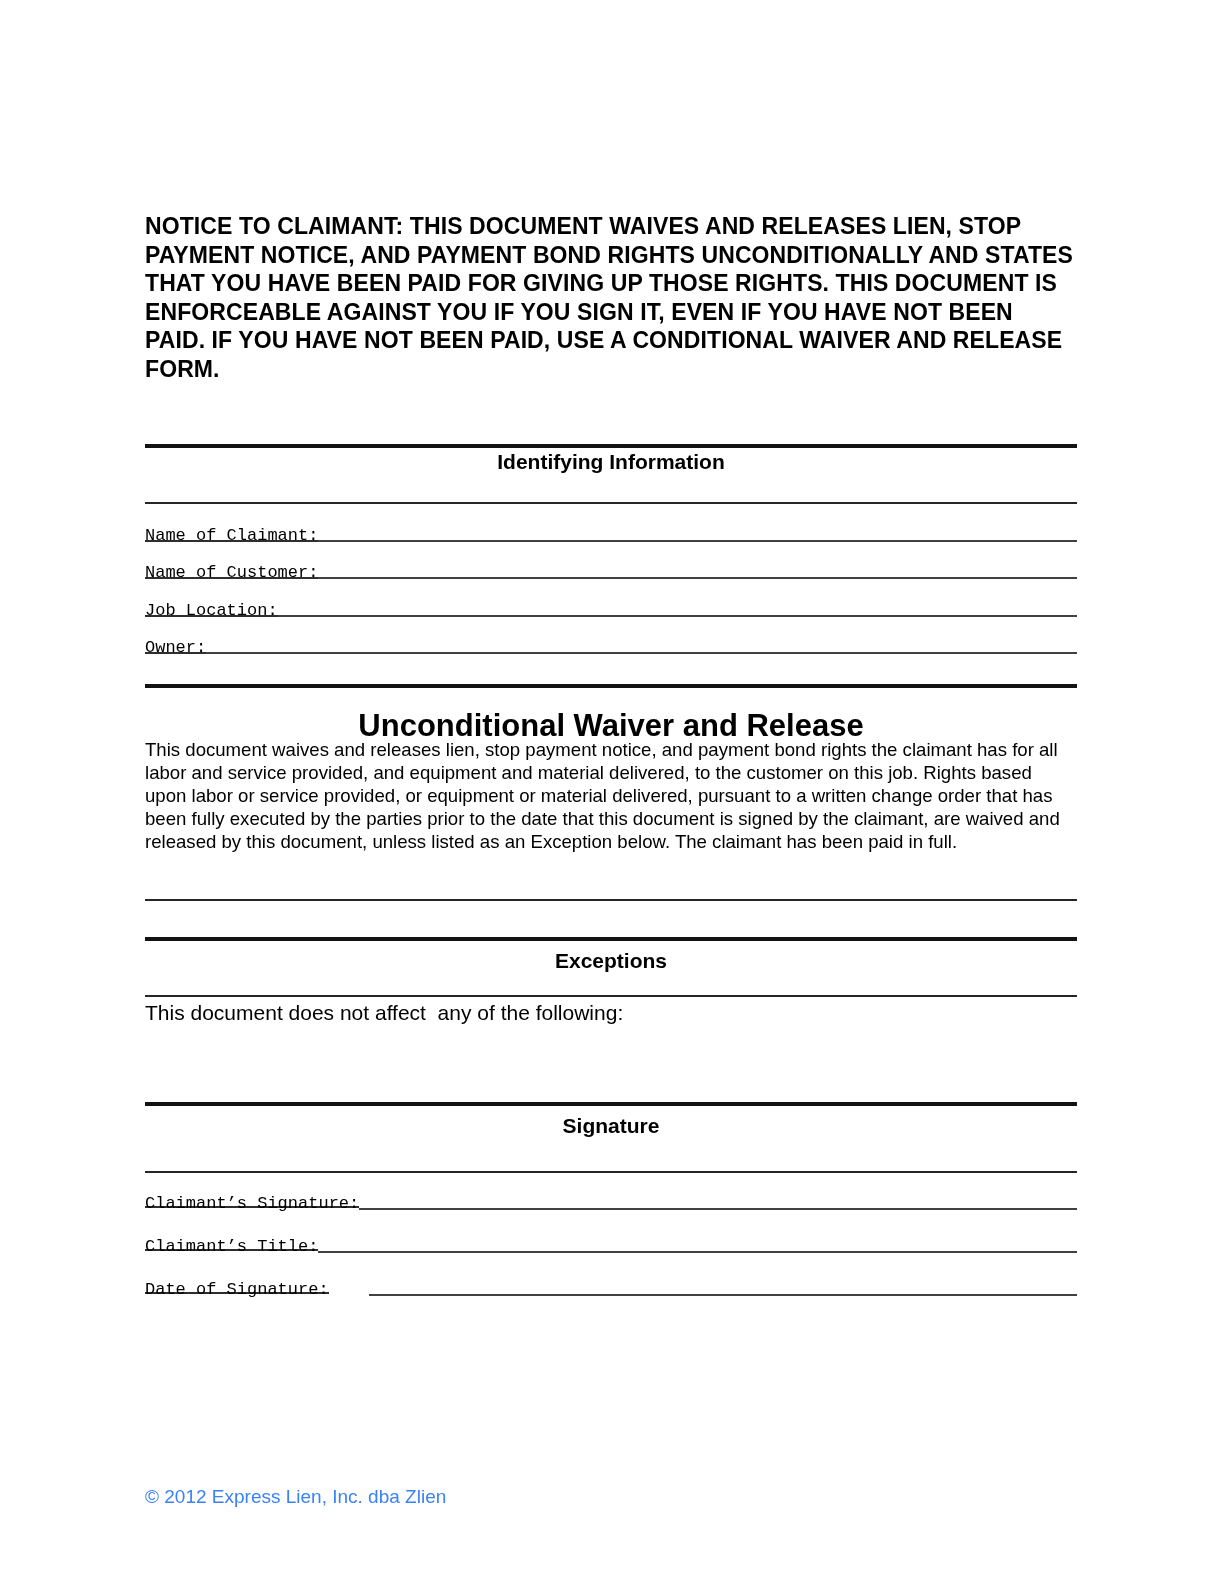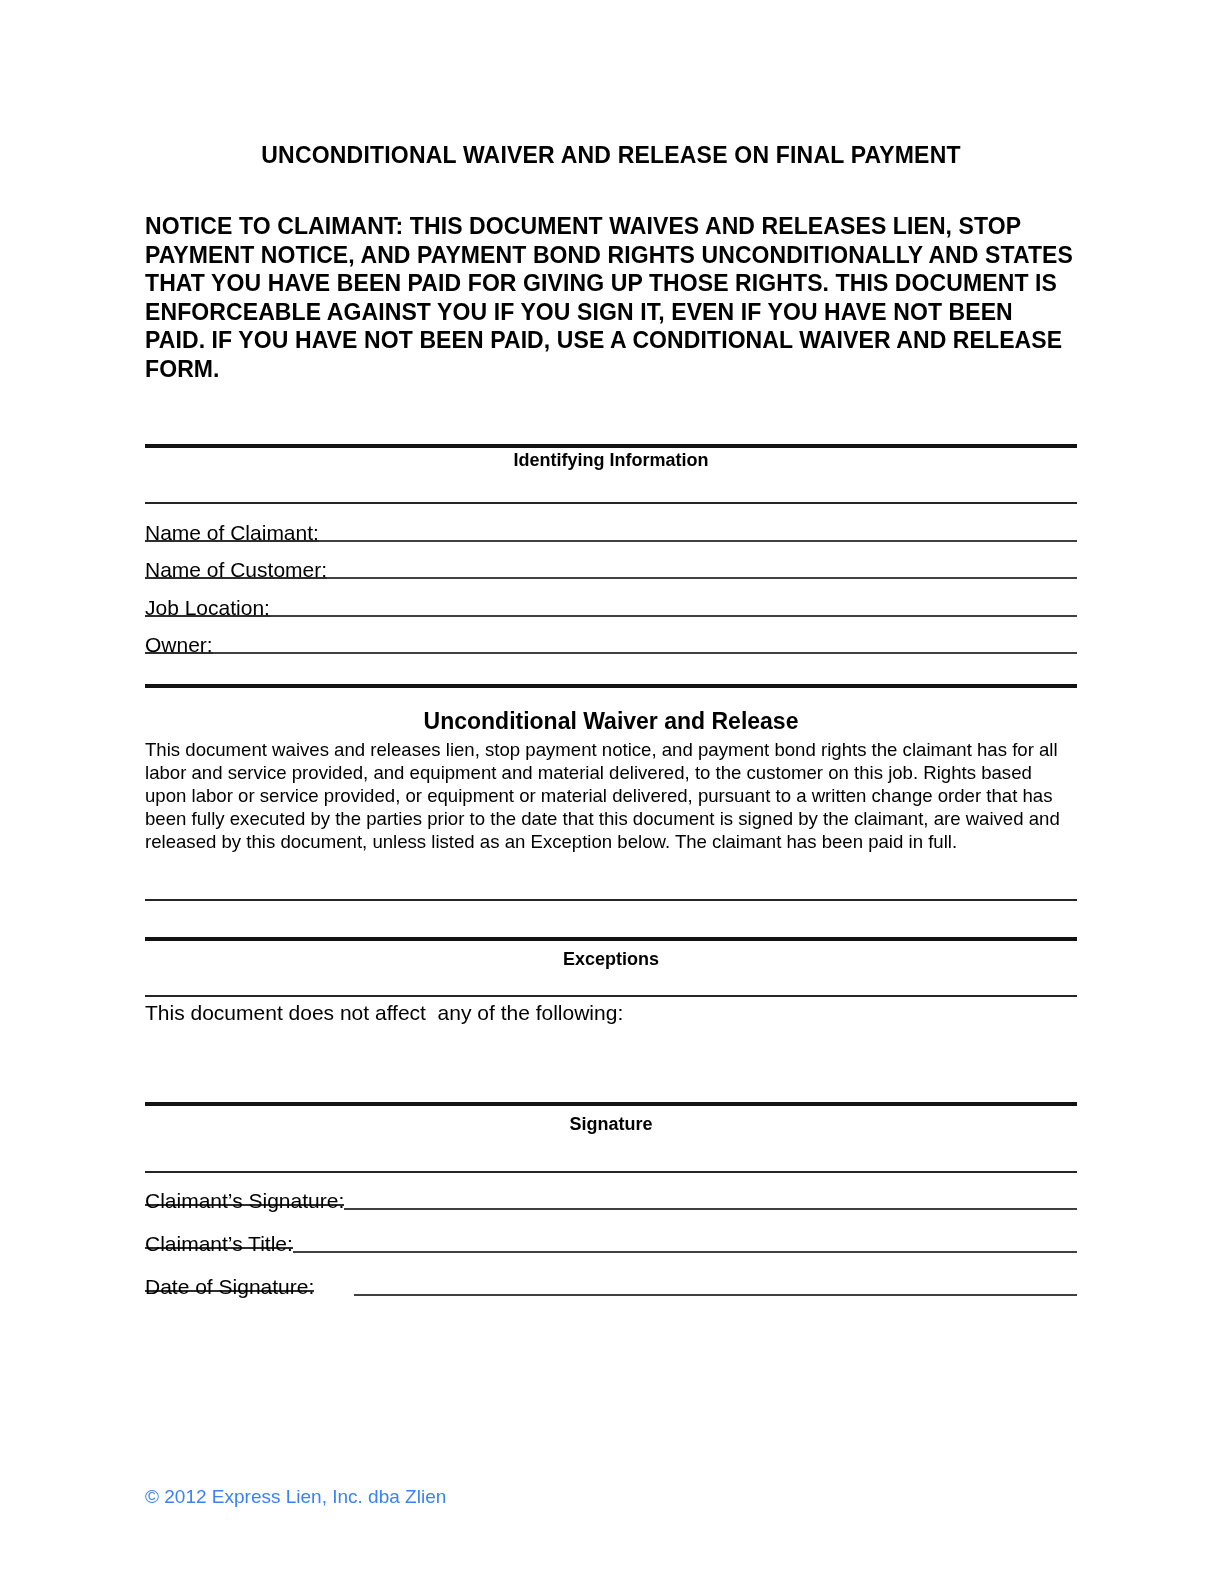--- a/index.html
+++ b/index.html
@@ -83,7 +83,6 @@
 
 <div class="content">
 
-  <div class="abs doc-title" style="top:142px;">UNCONDITIONAL WAIVER AND RELEASE ON FINAL PAYMENT</div>
 
   <div class="abs notice" style="top:212px;">NOTICE TO CLAIMANT: THIS DOCUMENT WAIVES AND RELEASES LIEN, STOP PAYMENT NOTICE, AND PAYMENT BOND RIGHTS UNCONDITIONALLY AND STATES THAT YOU HAVE BEEN PAID FOR GIVING UP THOSE RIGHTS. THIS DOCUMENT IS ENFORCEABLE AGAINST YOU IF YOU SIGN IT, EVEN IF YOU HAVE NOT BEEN PAID. IF YOU HAVE NOT BEEN PAID, USE A CONDITIONAL WAIVER AND RELEASE FORM.</div>
 

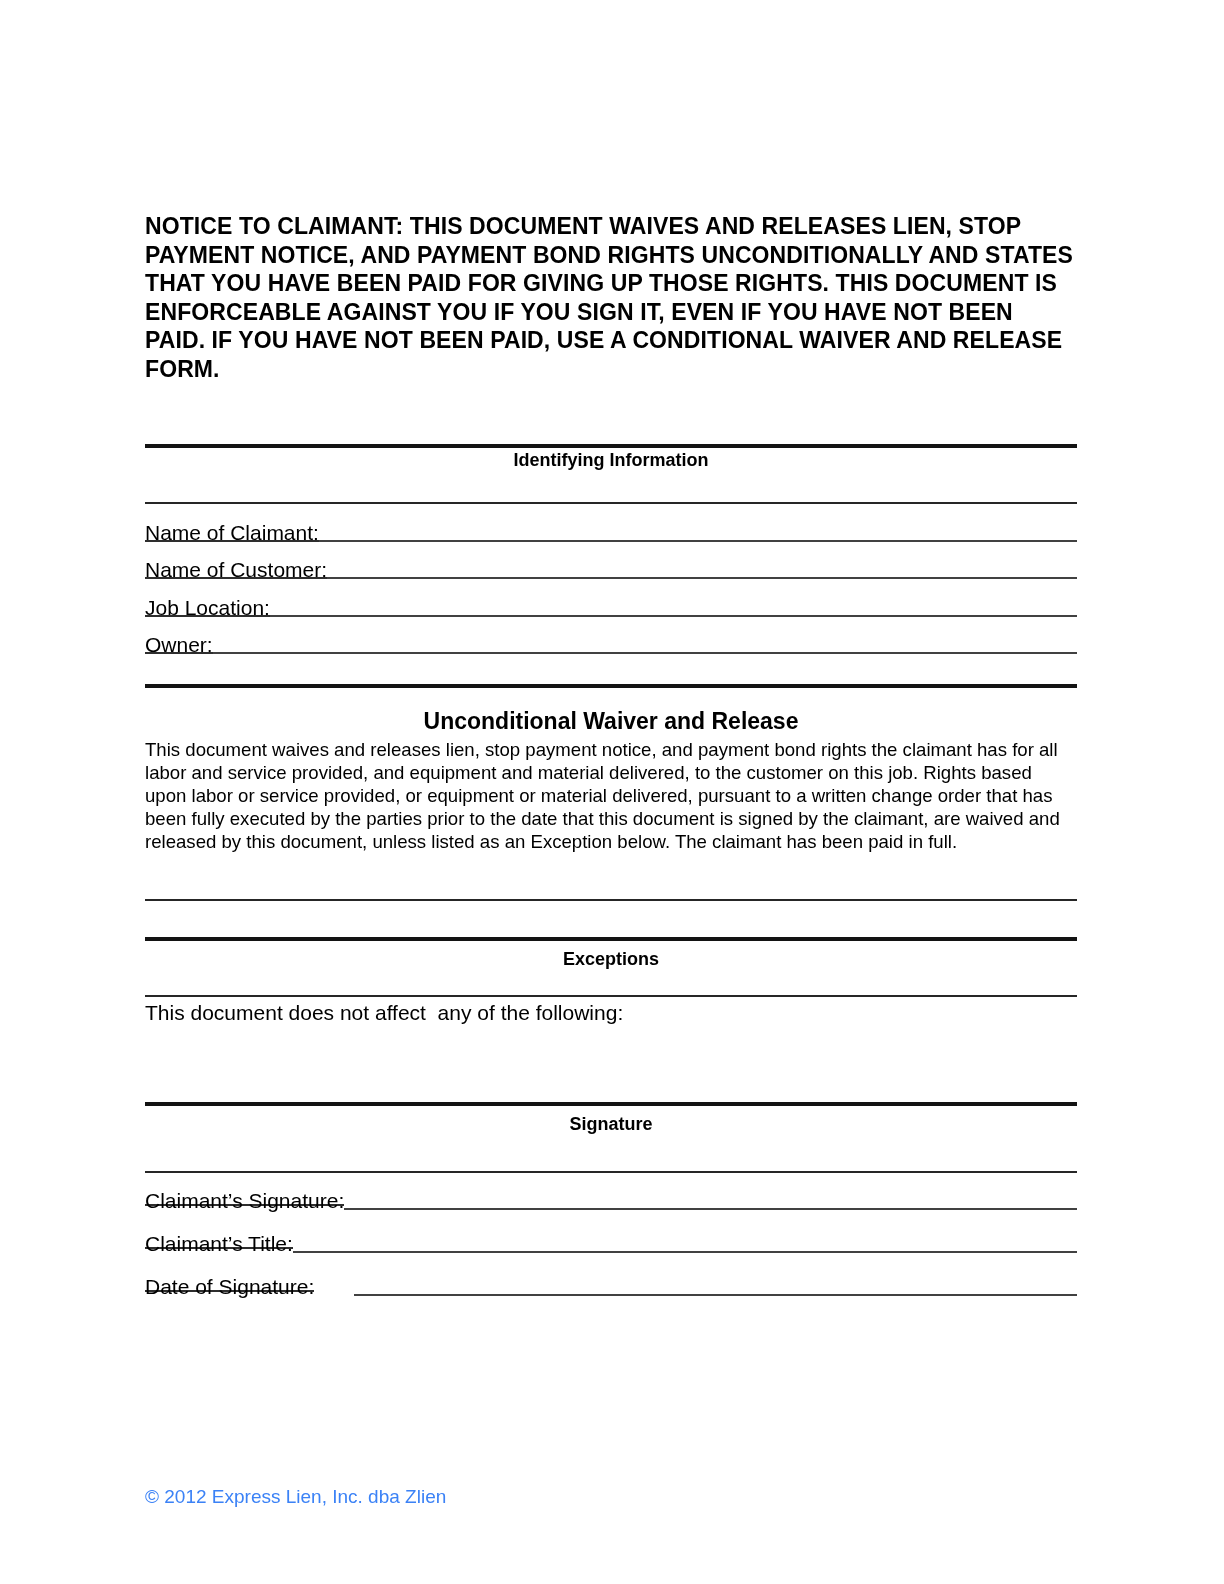--- a/index.html
+++ b/index.html
@@ -36,7 +36,7 @@
   .section-heading {
     text-align: center;
     font-weight: bold;
-    font-size: 18px;
+    font-size: 21px;
   }
   .waiver-body {
     font-size: 18.6px;

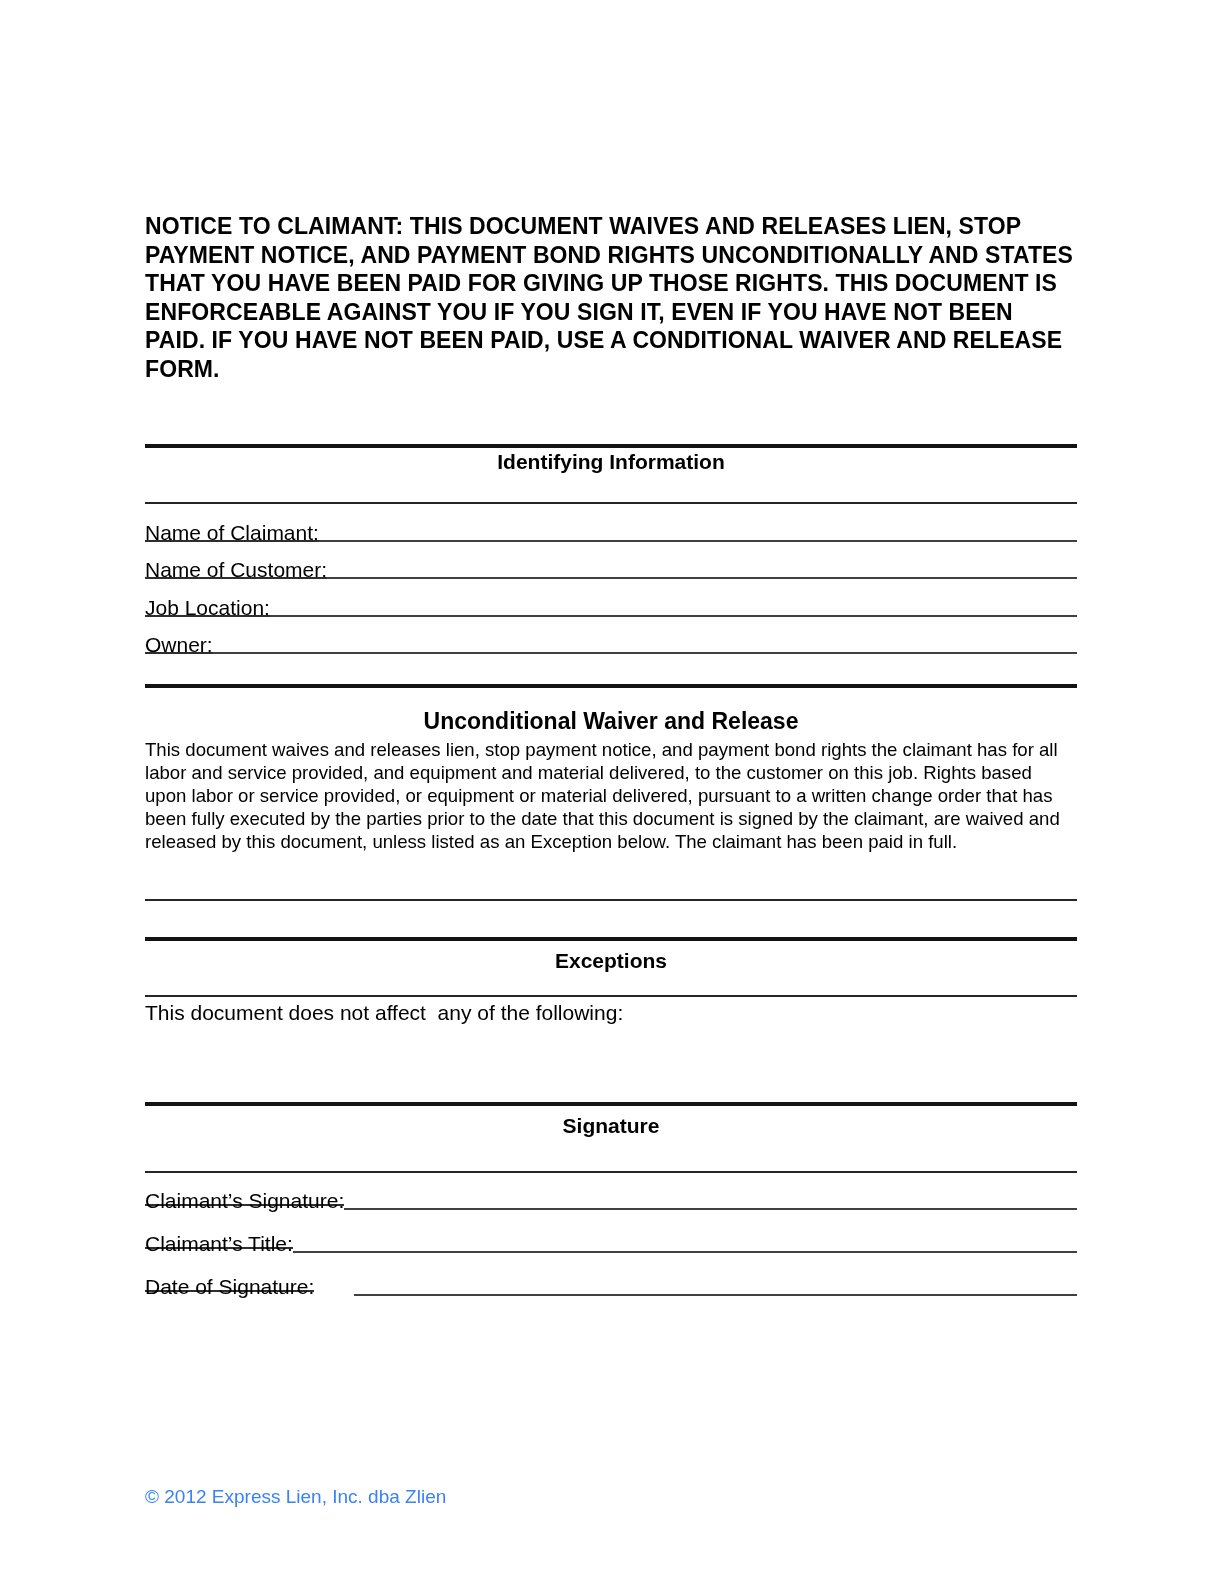--- a/index.html
+++ b/index.html
@@ -54,10 +54,11 @@
     align-items: flex-end;
   }
   .field-label {
-    font-size: 21px;
+    font-size: 17px;
     white-space: nowrap;
     background-repeat: no-repeat;
     background-size: 100% 2px;
+    font-family: Liberation Mono, monospace;
   }
   .label-underline {
     background-image: linear-gradient(#2e2e2e, #2e2e2e);

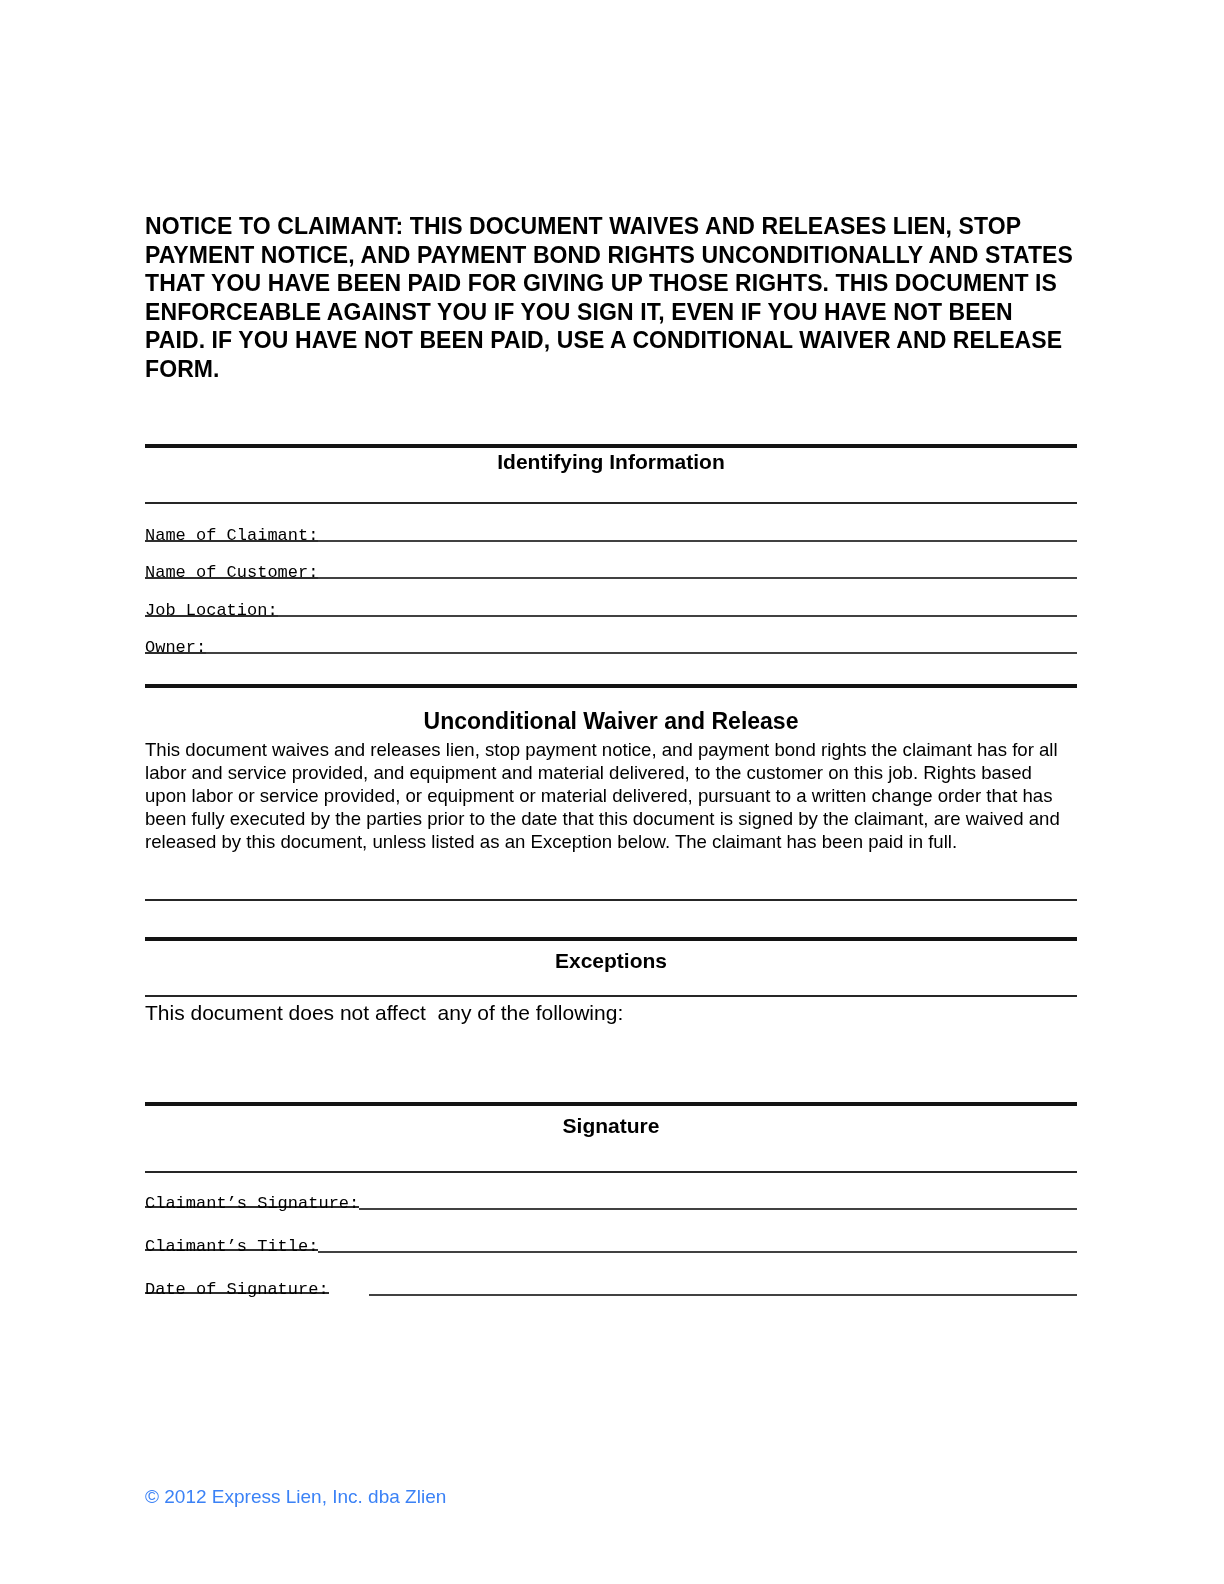--- a/index.html
+++ b/index.html
@@ -109,7 +109,7 @@
   </div>
 
   <div class="abs rule-thick" style="top:684px;"></div>
-  <div class="abs section-heading" style="top:708px; font-size:23px;">Unconditional Waiver and Release</div>
+  <div class="abs section-heading" style="top:708px; font-size:31px;">Unconditional Waiver and Release</div>
   <div class="abs waiver-body" style="top:738px;">This document waives and releases lien, stop payment notice, and payment bond rights the claimant has for all labor and service provided, and equipment and material delivered, to the customer on this job. Rights based upon labor or service provided, or equipment or material delivered, pursuant to a written change order that has been fully executed by the parties prior to the date that this document is signed by the claimant, are waived and released by this document, unless listed as an Exception below. The claimant has been paid in full.</div>
 
   <div class="abs rule-thin" style="top:899px;"></div>

